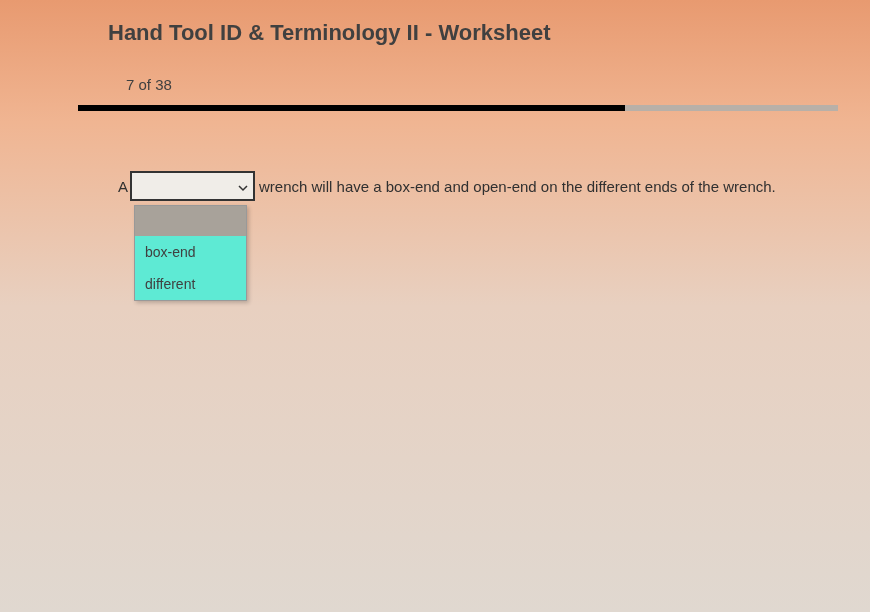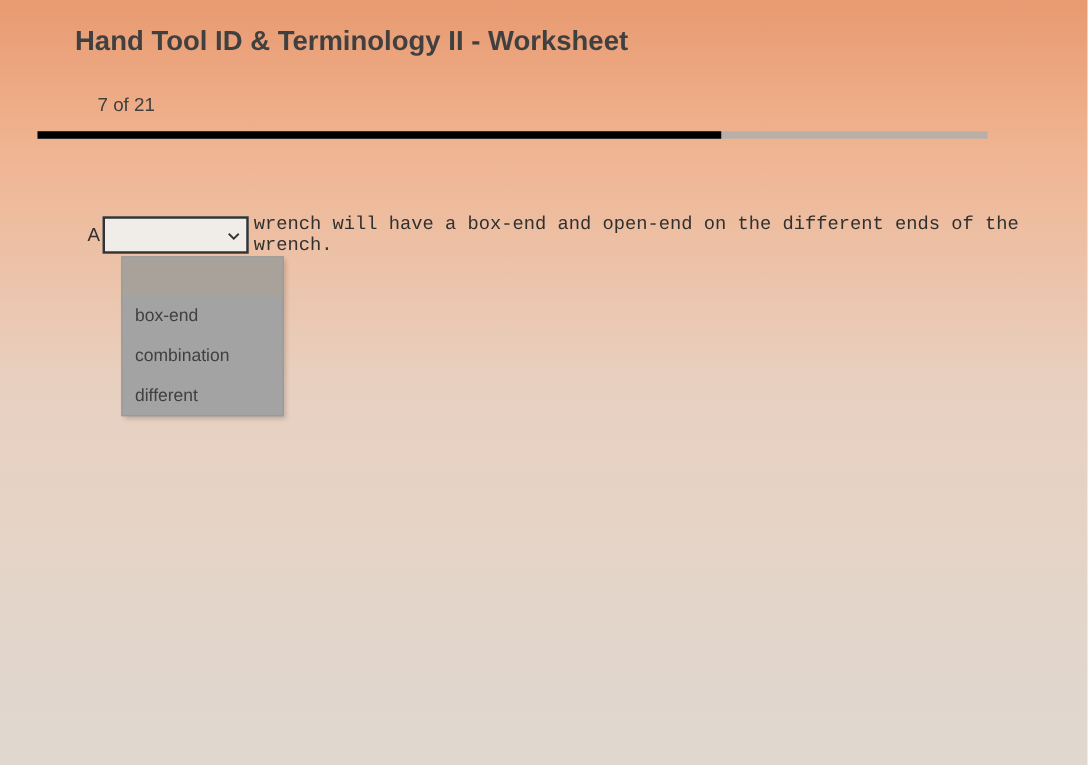--- a/index.html
+++ b/index.html
@@ -17,6 +17,7 @@
     }
     .container {
       padding: 20px 30px 20px 60px;
+      margin-left: 48px;
     }
     .title {
       font-size: 22px;

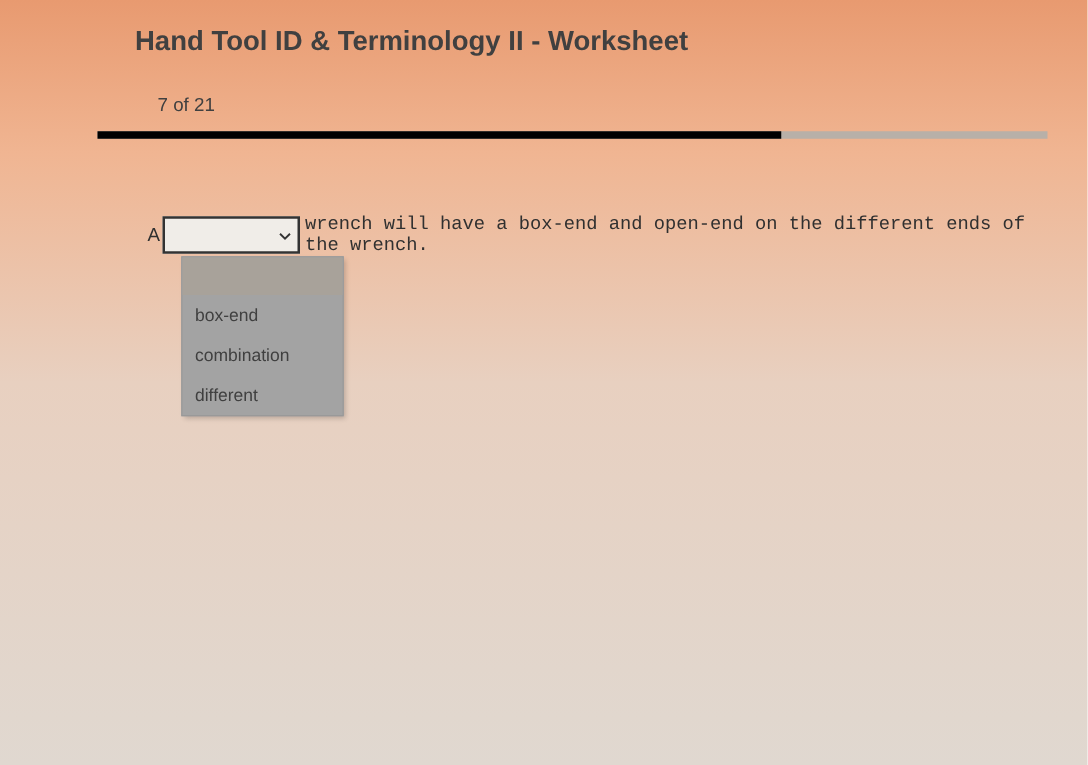--- a/index.html
+++ b/index.html
@@ -107,7 +107,7 @@
 <div class="container">
   <div class="title">Hand Tool ID &amp; Terminology II - Worksheet</div>
 
-  <div class="progress-label">7 of 21</div>
+  <div class="progress-label">7 of 38</div>
 
   <div class="progress-bar">
     <div class="progress-fill"></div>

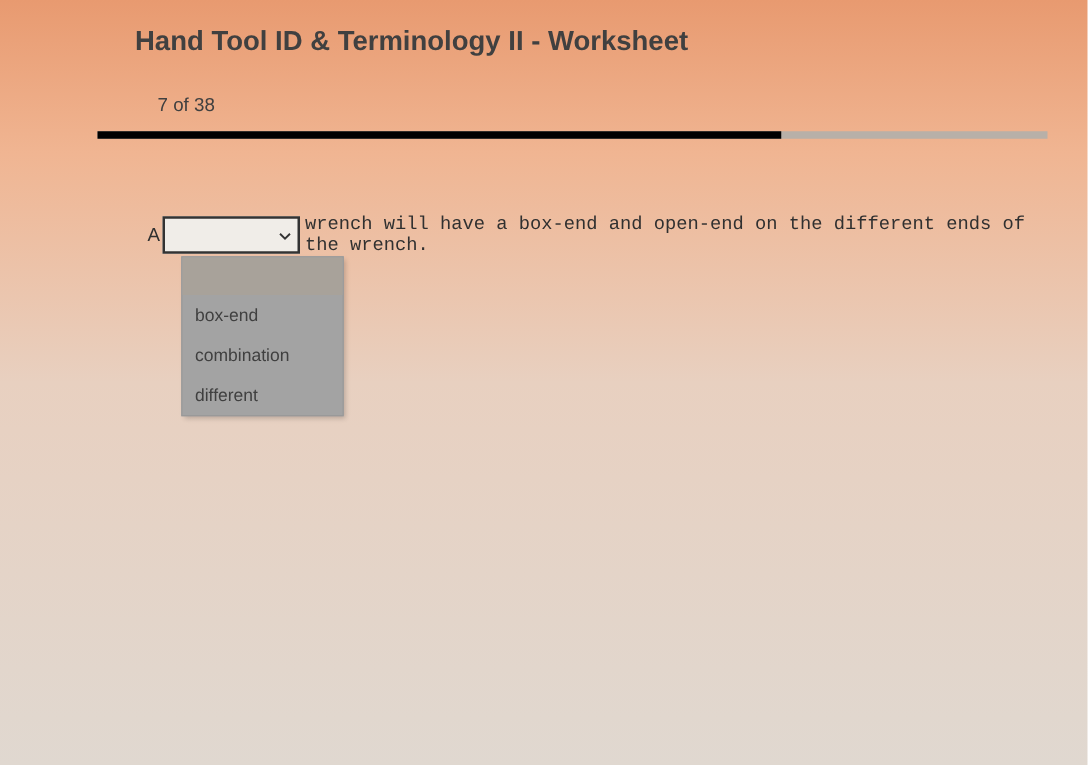--- a/index.html
+++ b/index.html
@@ -78,7 +78,6 @@
     .question-text {
       margin-left: 4px;
       font-size: 15px;
-      font-family: Liberation Mono, monospace;
     }
     .dropdown {
       position: absolute;

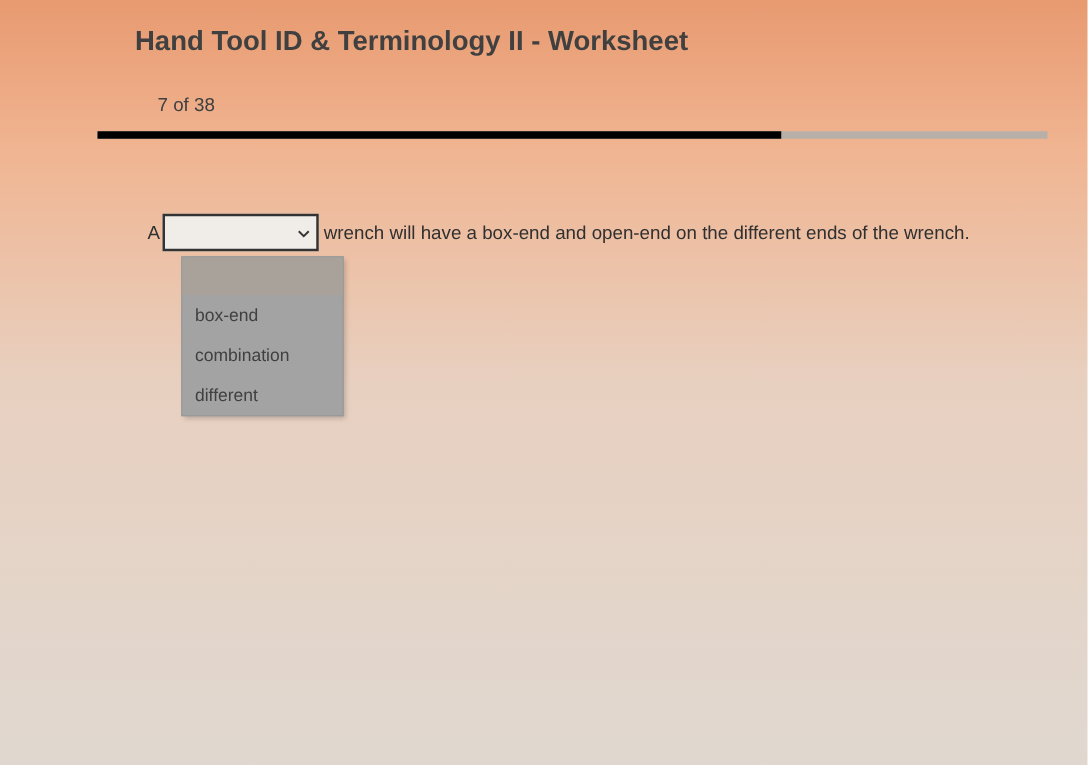--- a/index.html
+++ b/index.html
@@ -82,9 +82,9 @@
     .dropdown {
       position: absolute;
       top: 34px;
-      left: 27px;
-      width: 130px;
-      background: #a3a3a3;
+      left: 16px;
+      width: 113px;
+      background: #5eead4;
       border: 1px solid #999;
       box-shadow: 2px 2px 4px rgba(0,0,0,0.2);
     }

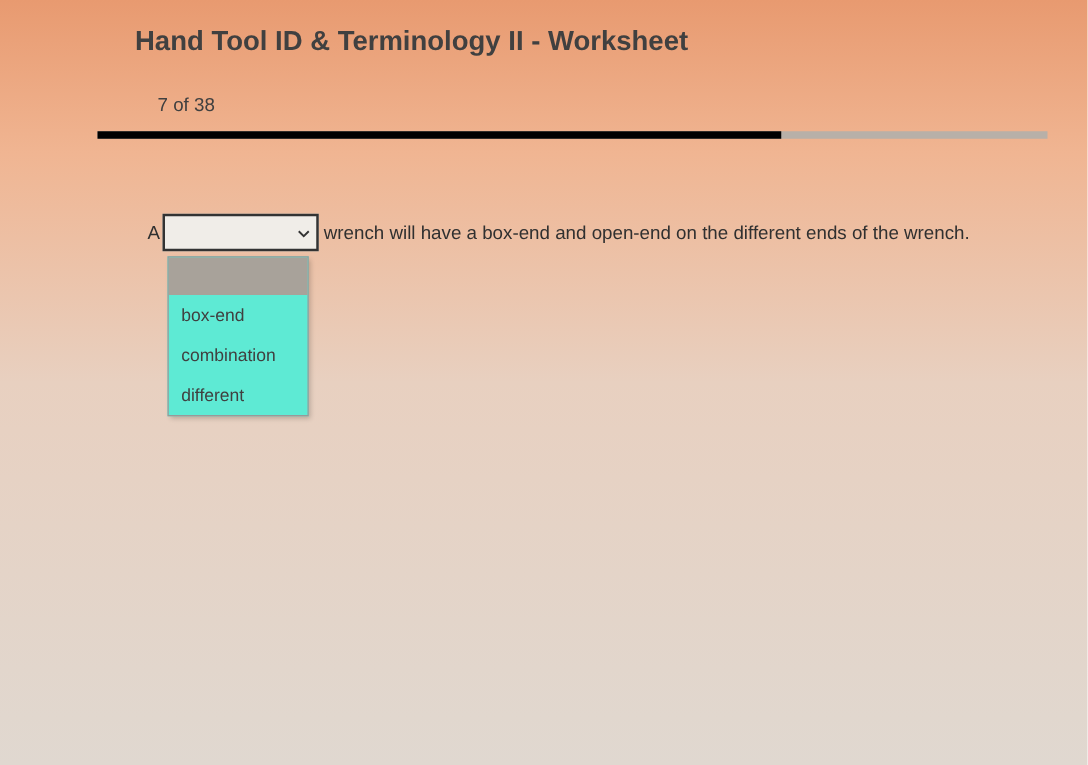--- a/index.html
+++ b/index.html
@@ -128,7 +128,6 @@
     <div class="dropdown">
       <div class="dropdown-option blank"></div>
       <div class="dropdown-option">box-end</div>
-      <div class="dropdown-option">combination</div>
       <div class="dropdown-option">different</div>
     </div>
   </div>

